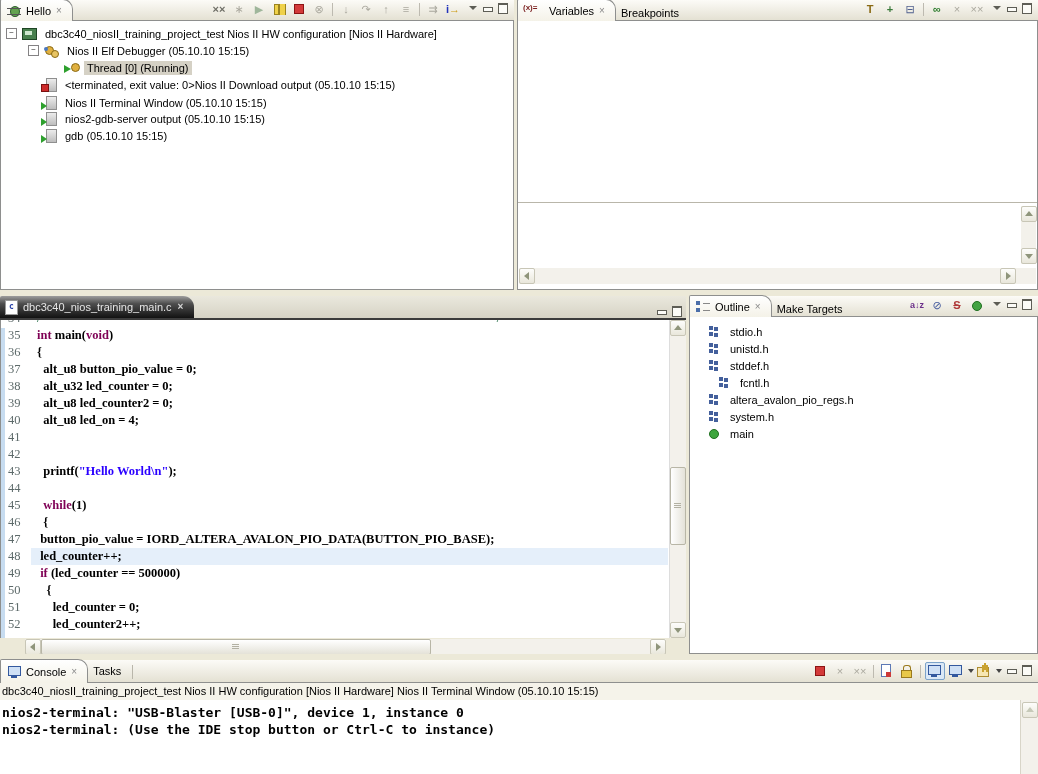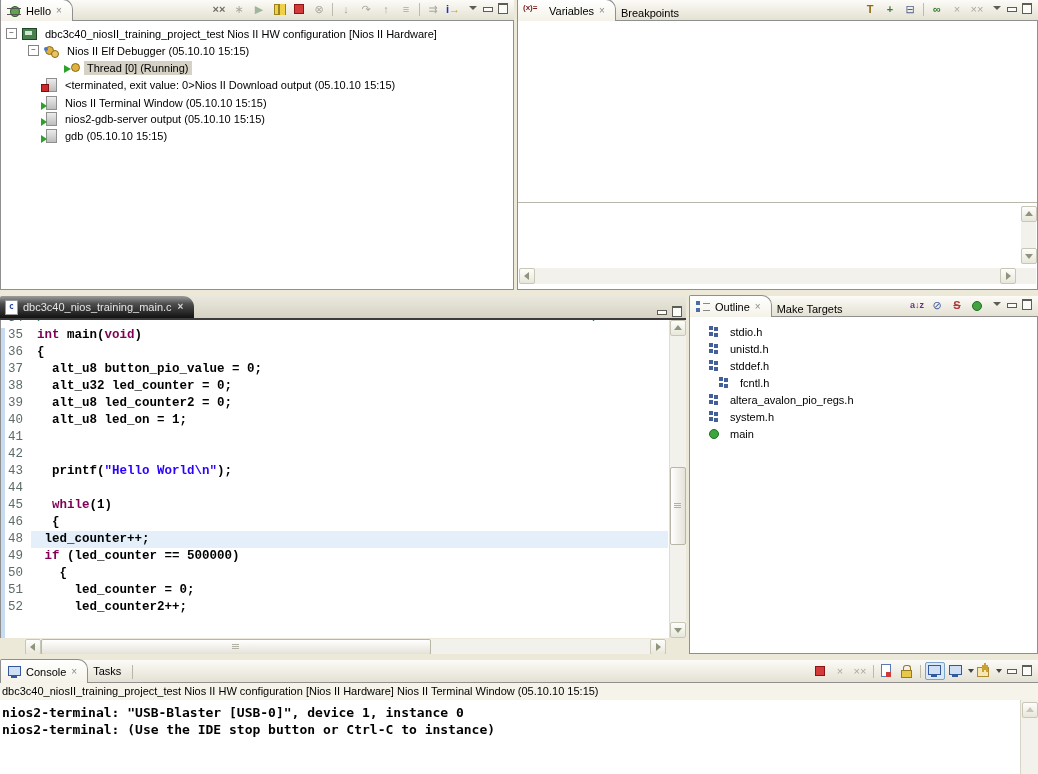--- a/index.html
+++ b/index.html
@@ -107,7 +107,7 @@
                border-left:1px solid #8e8f8e;border-right:1px solid #8e8f8e;overflow:hidden;}
   #range-strip{position:absolute;left:0;top:8px;bottom:0;width:4px;background:#c7dcf0;}
   #code-lines{position:absolute;left:4px;top:-10px;right:17px;
-              font-family:Liberation Mono, monospace;font-size:12.5px;font-weight:bold;line-height:17px;}
+              font-family:Liberation Serif, serif;font-size:12.5px;font-weight:bold;line-height:17px;}
   .cl{display:flex;height:17px;white-space:pre;}
   .cl .ln{width:23px;flex:none;color:#5d6a6a;font-weight:normal;padding-left:3px;}
   .cl .ct{flex:1;padding-left:6px;}

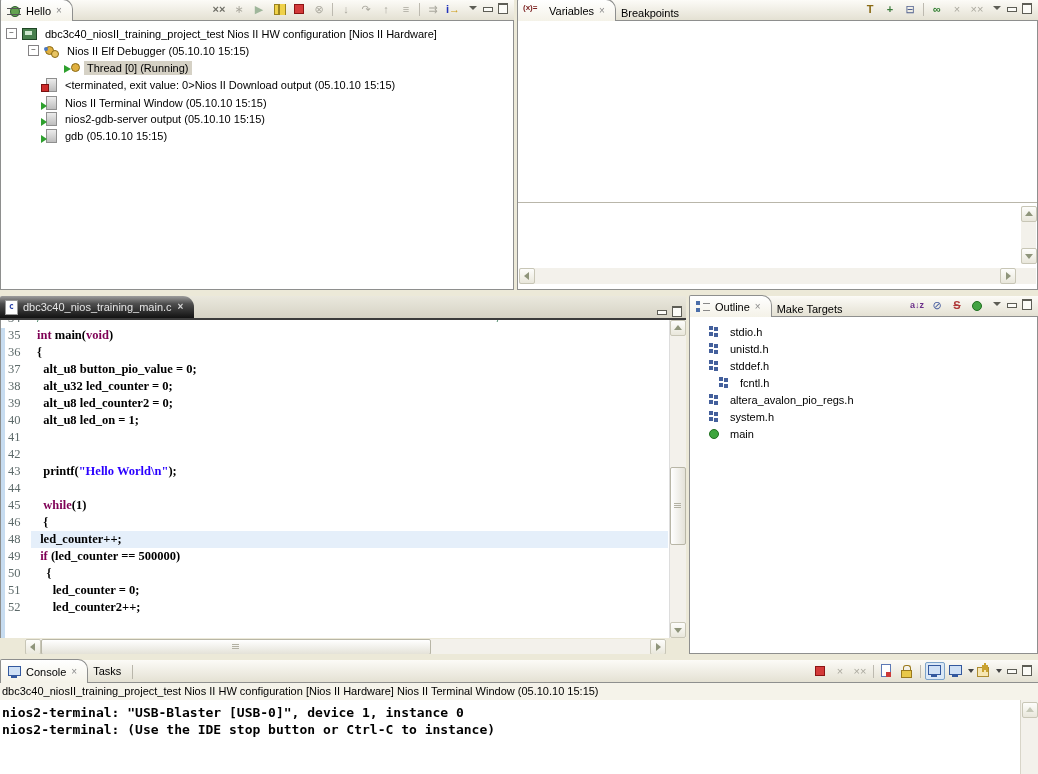--- a/index.html
+++ b/index.html
@@ -320,7 +320,7 @@
           <div class="cl"><span class="ln">37</span><span class="ct"><span class="tk-p">  alt_u8 button_pio_value = 0;</span></span></div>
           <div class="cl"><span class="ln">38</span><span class="ct"><span class="tk-p">  alt_u32 led_counter = 0;</span></span></div>
           <div class="cl"><span class="ln">39</span><span class="ct"><span class="tk-p">  alt_u8 led_counter2 = 0;</span></span></div>
-          <div class="cl"><span class="ln">40</span><span class="ct"><span class="tk-p">  alt_u8 led_on = 1;</span></span></div>
+          <div class="cl"><span class="ln">40</span><span class="ct"><span class="tk-p">  alt_u8 led_on = 4;</span></span></div>
           <div class="cl"><span class="ln">41</span><span class="ct"></span></div>
           <div class="cl"><span class="ln">42</span><span class="ct"></span></div>
           <div class="cl"><span class="ln">43</span><span class="ct"><span class="tk-p">  printf(</span><span class="tk-s">"Hello World\n"</span><span class="tk-p">);</span></span></div>

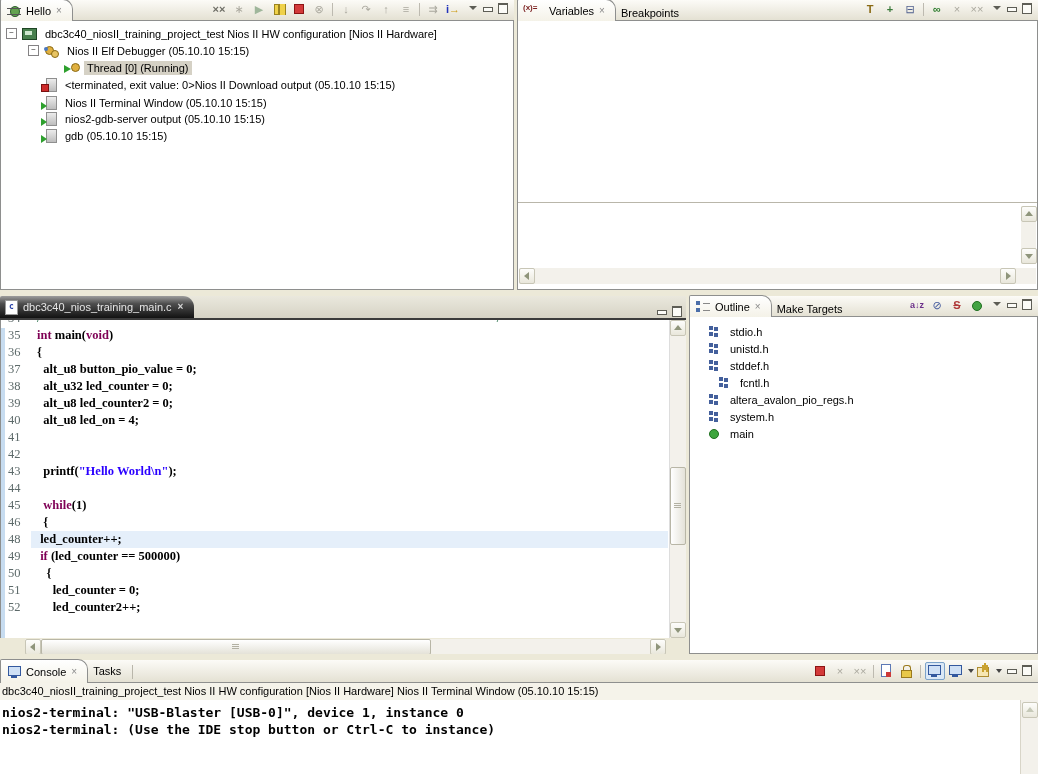--- a/index.html
+++ b/index.html
@@ -327,6 +327,7 @@
           <div class="cl"><span class="ln">44</span><span class="ct"></span></div>
           <div class="cl"><span class="ln">45</span><span class="ct"><span class="tk-p">  </span><span class="tk-k">while</span><span class="tk-p">(1)</span></span></div>
           <div class="cl"><span class="ln">46</span><span class="ct"><span class="tk-p">  {</span></span></div>
+          <div class="cl"><span class="ln">47</span><span class="ct"><span class="tk-p"> button_pio_value = IORD_ALTERA_AVALON_PIO_DATA(BUTTON_PIO_BASE);</span></span></div>
           <div class="cl hl"><span class="ln">48</span><span class="ct"><span class="tk-p"> led_counter++;</span></span></div>
           <div class="cl"><span class="ln">49</span><span class="ct"><span class="tk-p"> </span><span class="tk-k">if</span><span class="tk-p"> (led_counter == 500000)</span></span></div>
           <div class="cl"><span class="ln">50</span><span class="ct"><span class="tk-p">   {</span></span></div>

